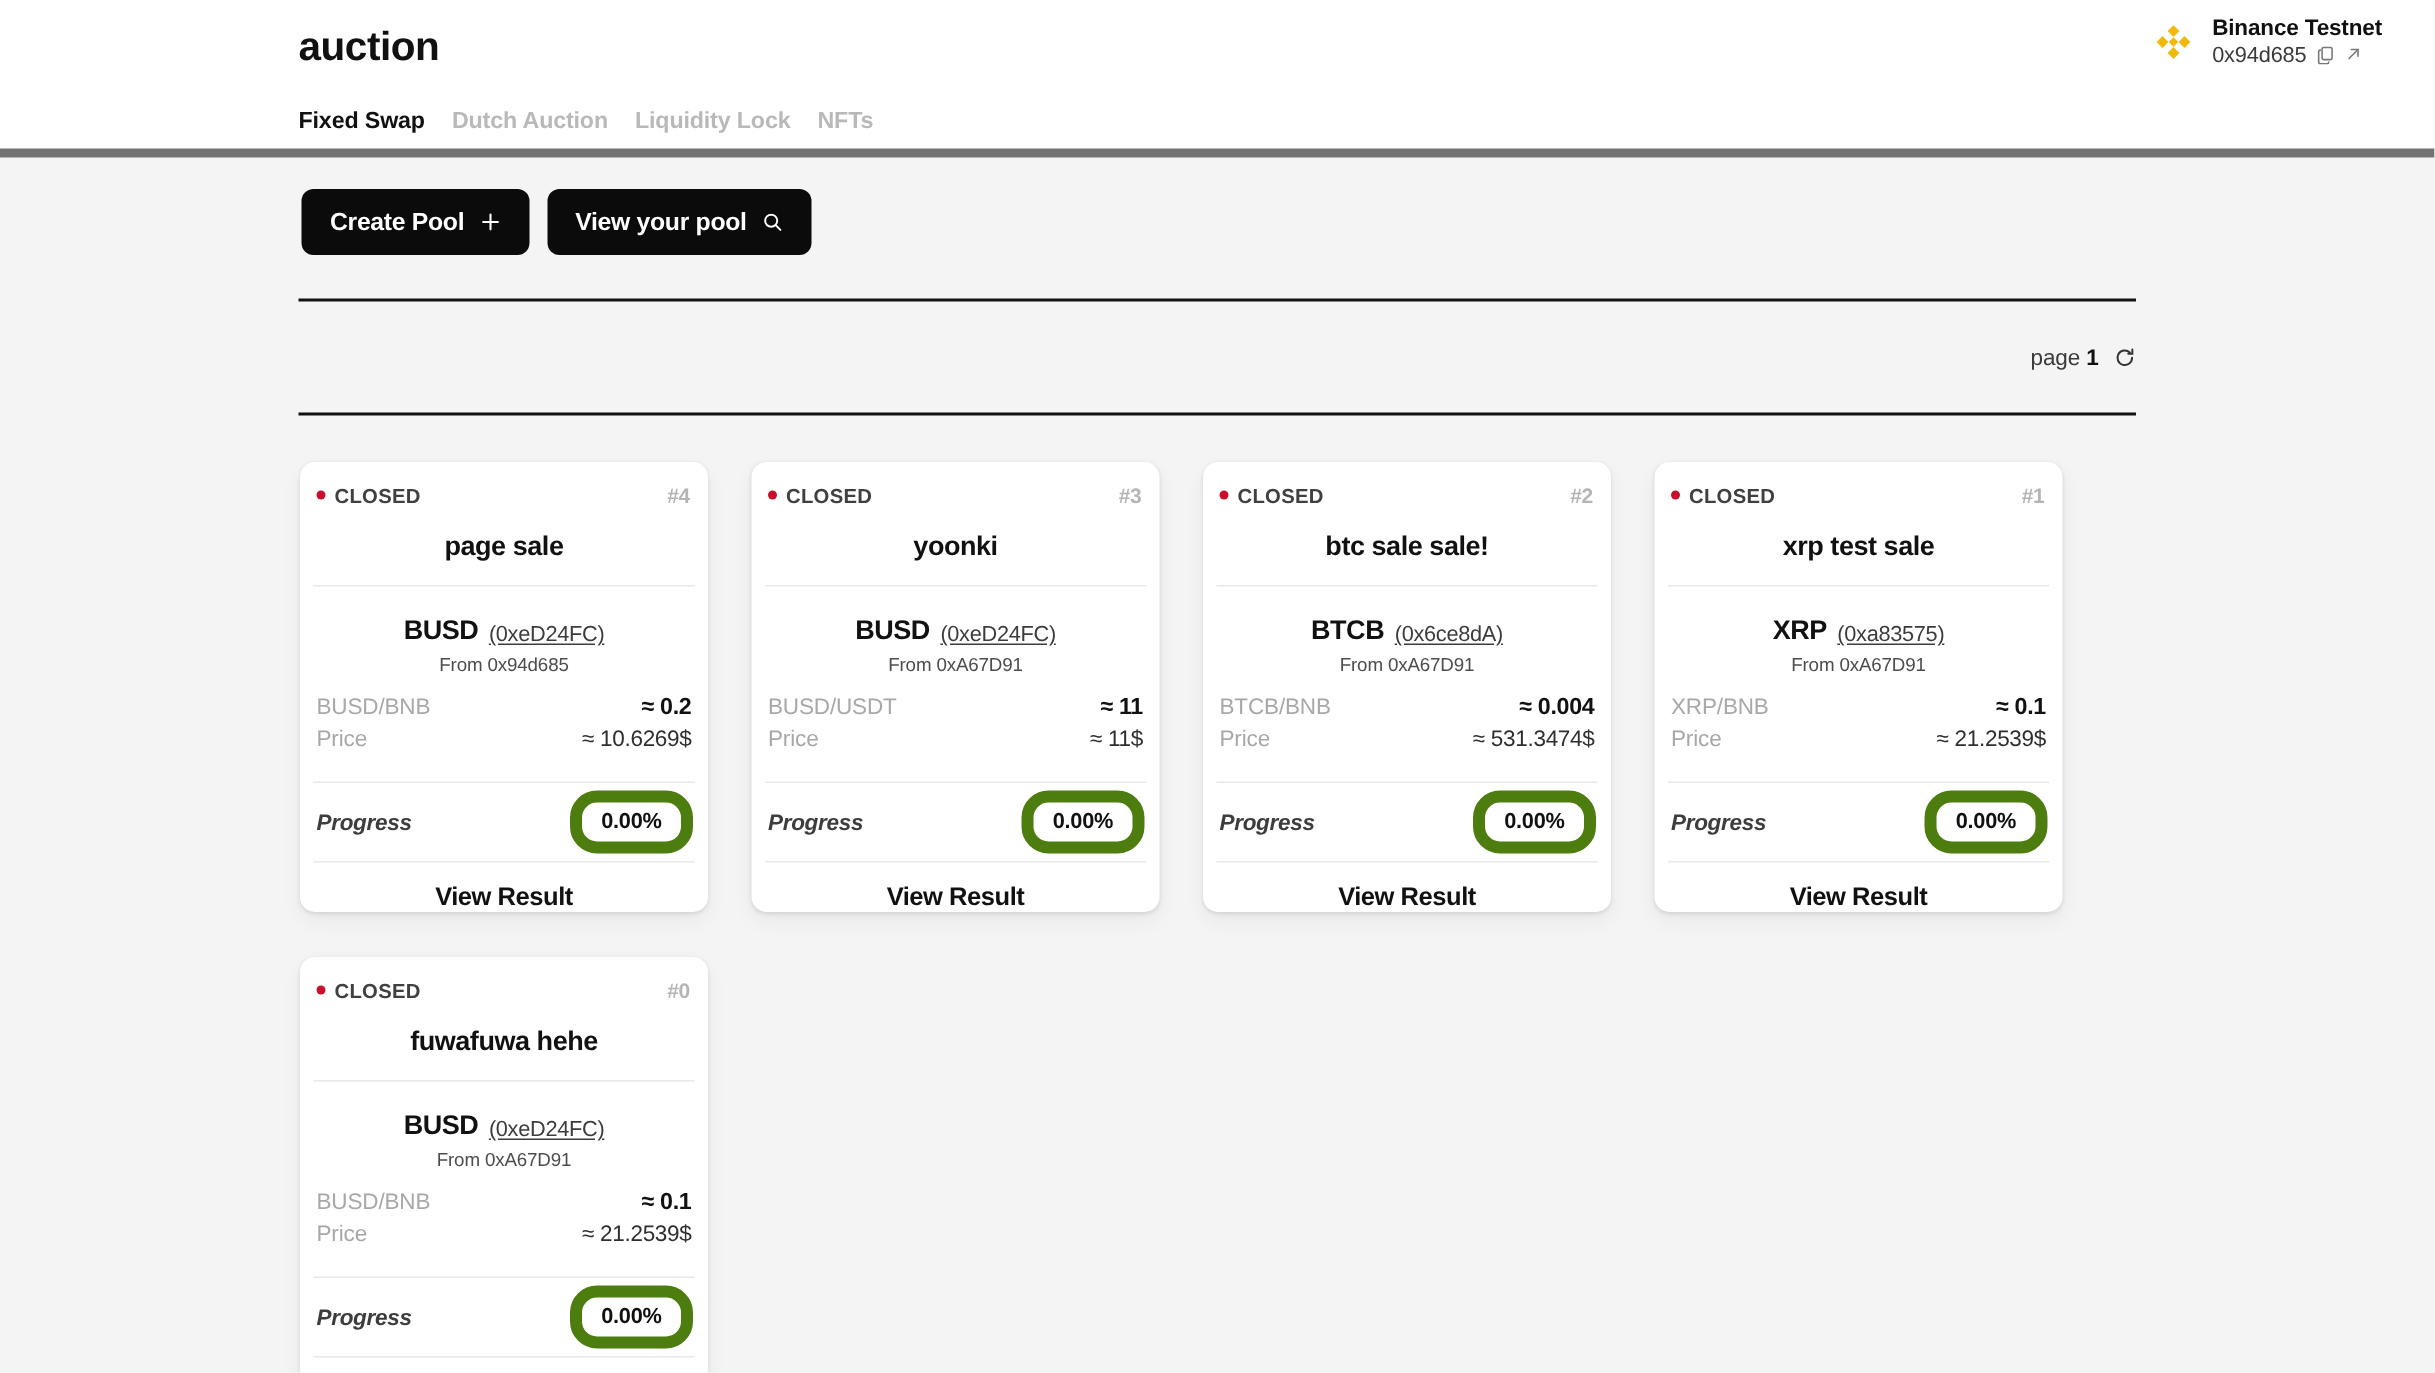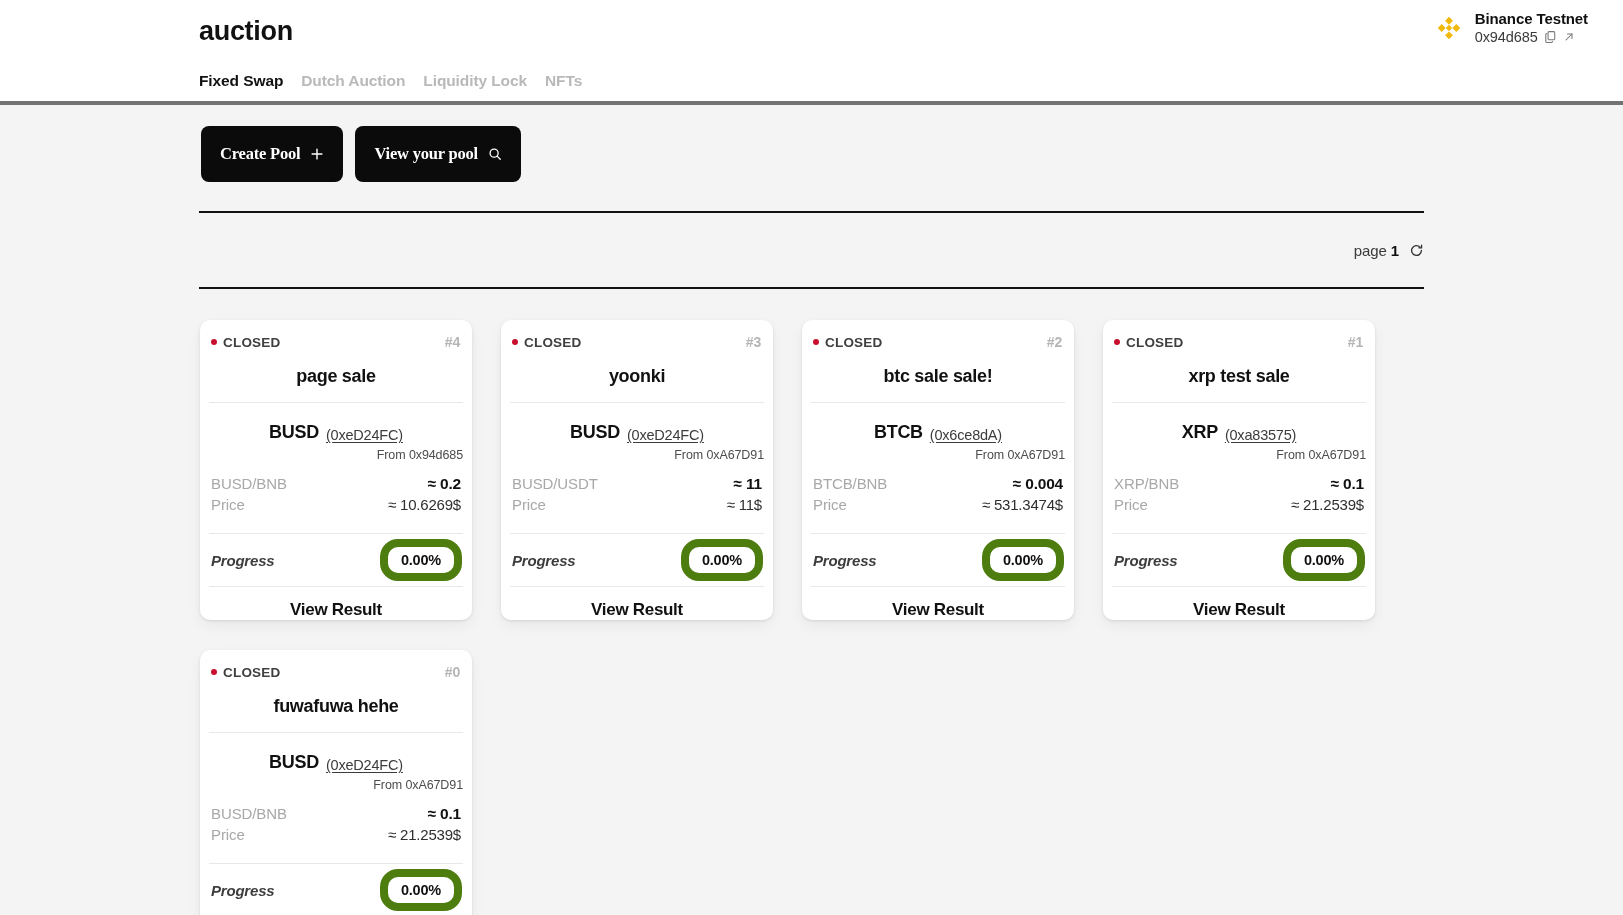--- a/index.html
+++ b/index.html
@@ -17,7 +17,7 @@
     height: 105px;
     width: 100%;
     position: relative;
-    border-bottom: 4px solid #737373;
+    border-bottom: 6px solid #737373;
   }
   .header-inner {
     width: 1225px;

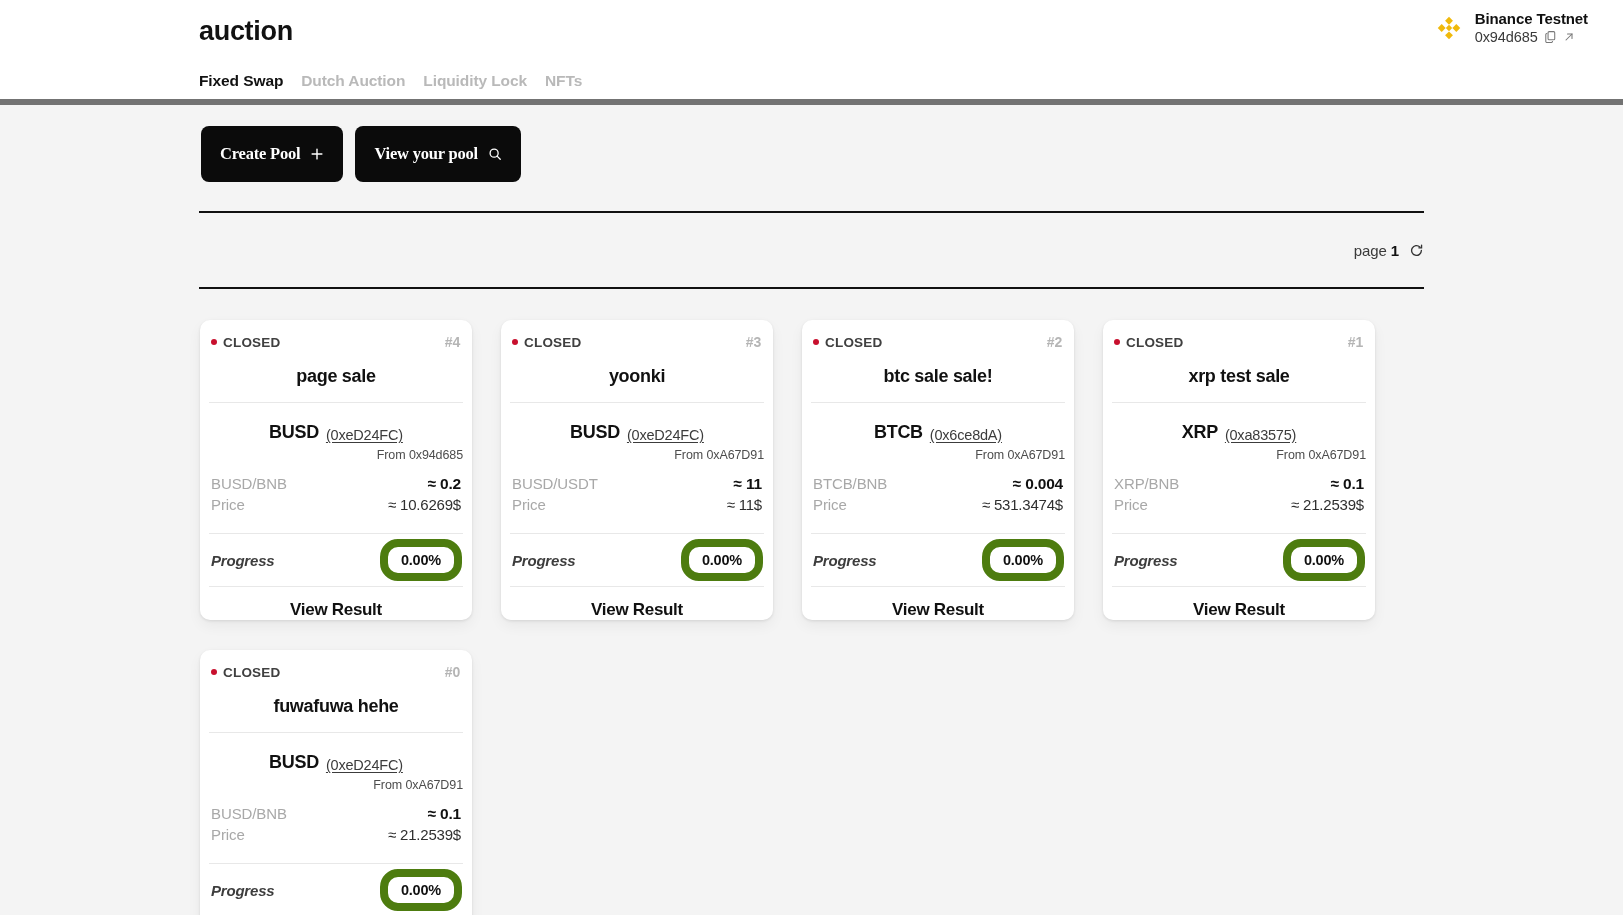--- a/index.html
+++ b/index.html
@@ -85,12 +85,12 @@
     color: #ffffff;
     border: none;
     border-radius: 8px;
-    height: 56px;
+    height: 44px;
     padding: 0 19px;
     display: inline-flex;
     align-items: center;
     gap: 10px;
-    font-family: Liberation Serif, serif;
+    font-family: Liberation Sans, sans-serif;
     font-size: 16.5px;
     font-weight: 700;
     letter-spacing: -0.2px;

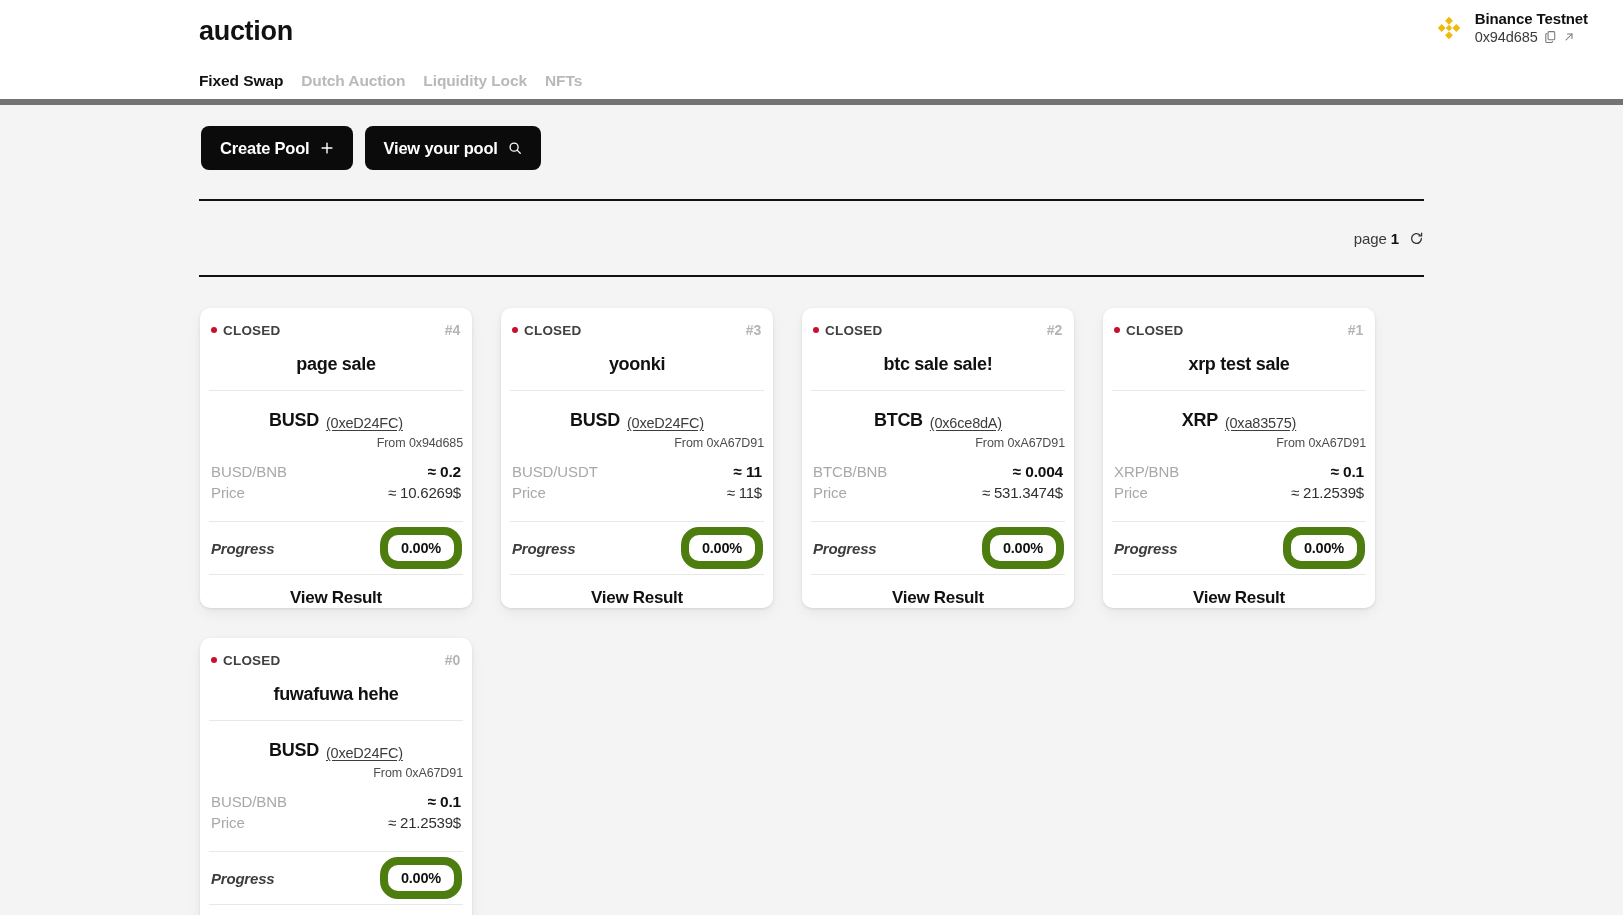--- a/index.html
+++ b/index.html
@@ -172,7 +172,7 @@
     text-underline-offset: 2px; cursor: pointer; letter-spacing: -0.2px;
   }
   .token-from {
-    font-size: 12.5px; color: #4d4d4d; margin-top: 5px; letter-spacing: -0.1px; text-align: right;
+    font-size: 12.5px; color: #4d4d4d; margin-top: 5px; letter-spacing: -0.1px;
   }
 
   .rows { padding: 13px 2px 0 2px; }

